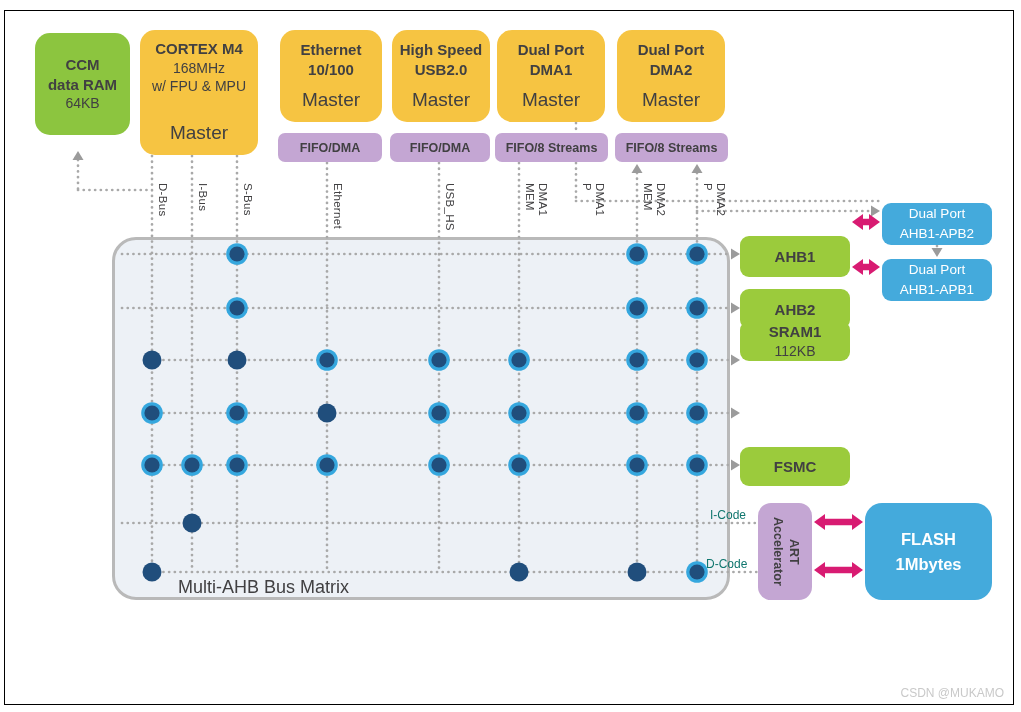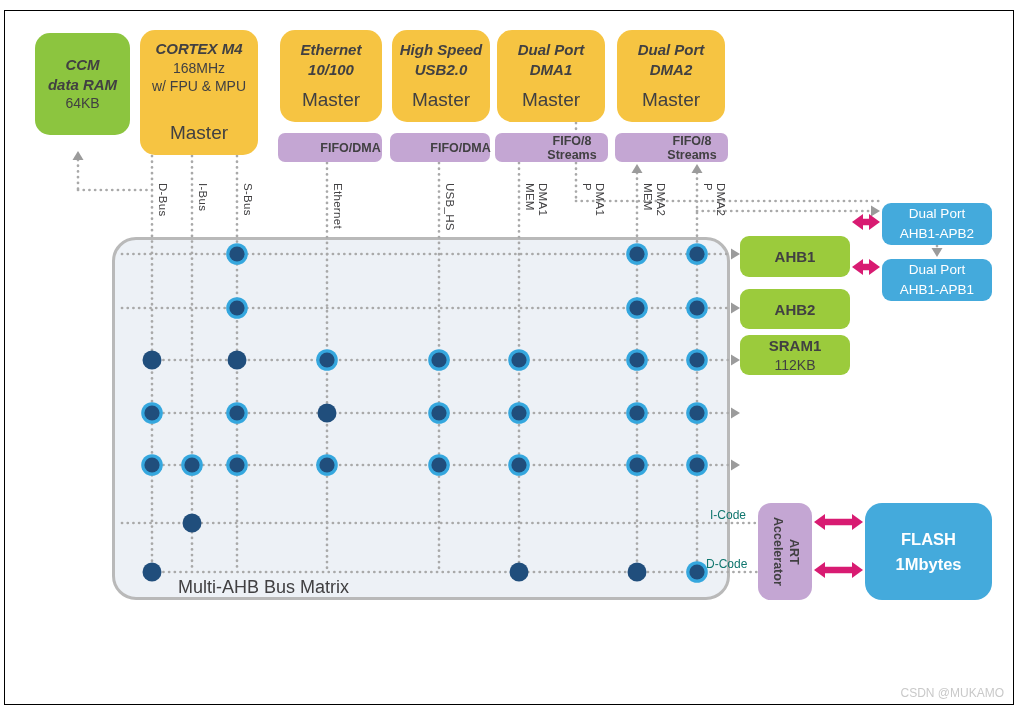--- a/index.html
+++ b/index.html
@@ -20,7 +20,7 @@
   .green2{background:#9bcb3c;border-radius:9px;justify-content:center;}
   .purple{background:#c4a6d3;border-radius:7px;justify-content:center;}
   .blue{background:#44aadc;border-radius:9px;justify-content:center;color:#ffffff;}
-  .title{font-weight:bold;font-size:15px;line-height:1.3;font-style:italic;}
+  .title{font-weight:bold;font-size:15px;line-height:1.3;}
   .sub{font-size:14px;line-height:1.3;}
   .role{position:absolute;bottom:11px;font-size:19px;}
   .fifo-text{font-weight:bold;font-size:12.5px;padding-left:41px;}

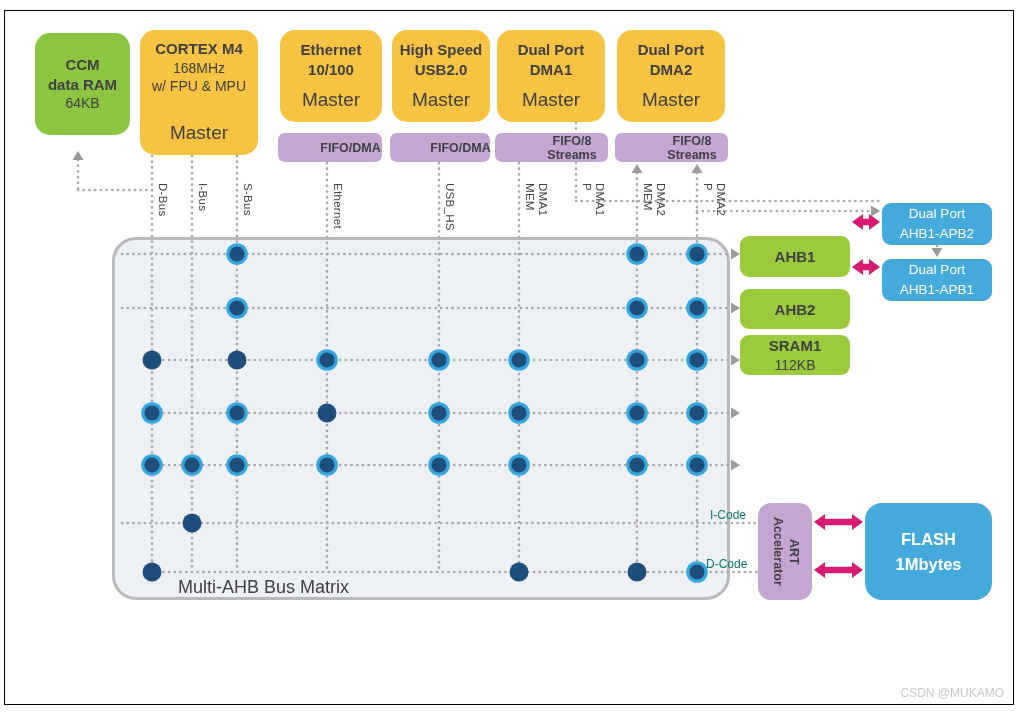--- a/index.html
+++ b/index.html
@@ -23,7 +23,7 @@
   .title{font-weight:bold;font-size:15px;line-height:1.3;}
   .sub{font-size:14px;line-height:1.3;}
   .role{position:absolute;bottom:11px;font-size:19px;}
-  .fifo-text{font-weight:bold;font-size:12.5px;padding-left:41px;}
+  .fifo-text{font-weight:bold;font-size:12.5px;}
   .gbig{font-weight:bold;font-size:15px;line-height:1.4;}
   .gsub{font-size:14px;line-height:1.3;}
   .btext{font-size:13.5px;line-height:1.5;}

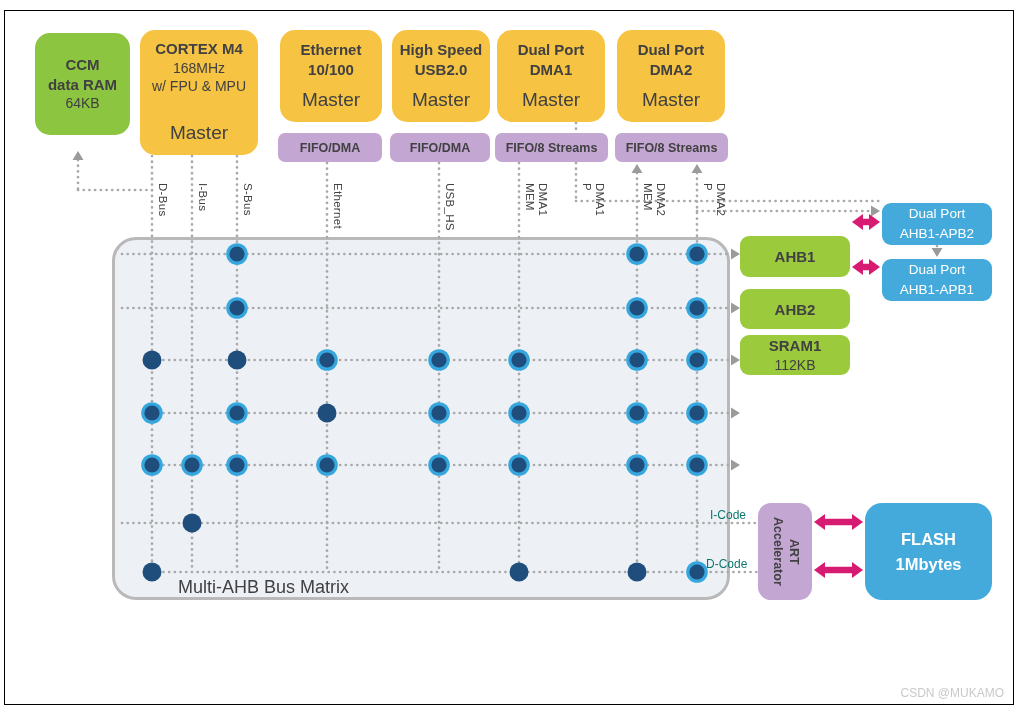--- a/index.html
+++ b/index.html
@@ -209,7 +209,7 @@
   <div class="box green2" style="left:740px;top:289px;width:110px;height:40px;">
     <div class="gbig">AHB2</div>
   </div>
-  <div class="box green2" style="left:740px;top:335px;width:110px;height:40px;">
+  <div class="box green2" style="left:740px;top:321px;width:110px;height:40px;">
     <div class="gbig">SRAM1</div>
     <div class="gsub">112KB</div>
   </div>

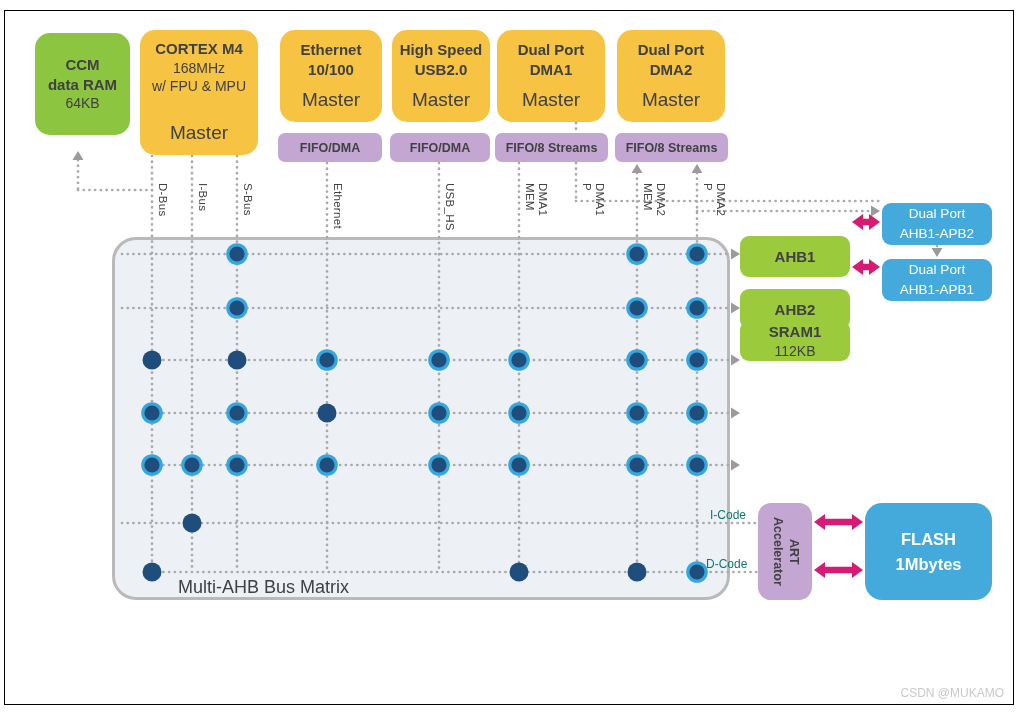--- a/index.html
+++ b/index.html
@@ -213,6 +213,9 @@
     <div class="gbig">SRAM1</div>
     <div class="gsub">112KB</div>
   </div>
+  <div class="box green2" style="left:740px;top:447px;width:110px;height:39px;">
+    <div class="gbig">FSMC</div>
+  </div>
 
   <div class="box blue" style="left:882px;top:203px;width:110px;height:42px;">
     <div class="btext">Dual Port</div>

